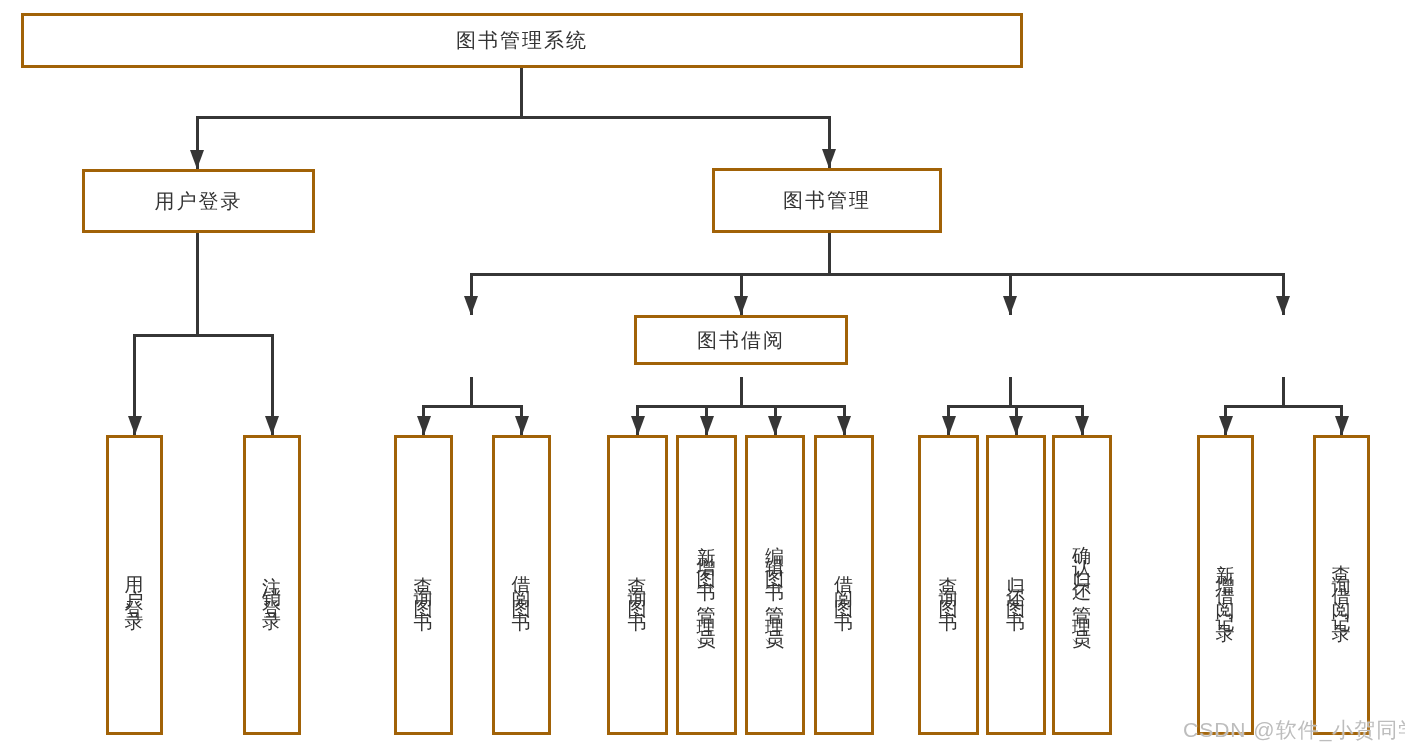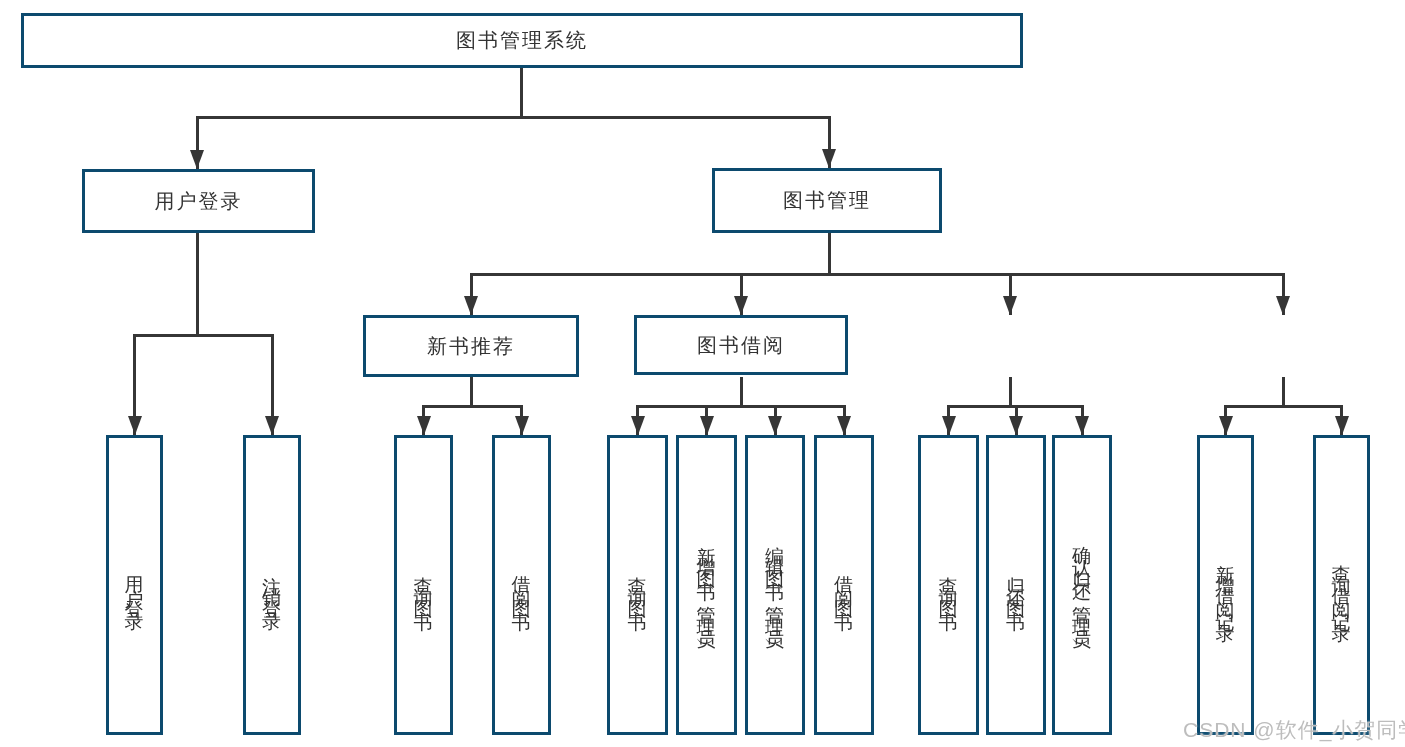--- a/index.html
+++ b/index.html
@@ -9,7 +9,7 @@
   }
   .node {
     position:absolute; box-sizing:border-box; background:#ffffff;
-    border:3px solid #0c4a6e; display:flex; align-items:center; justify-content:center;
+    border:3px solid #a16207; display:flex; align-items:center; justify-content:center;
     font-size:20px; letter-spacing:2px; white-space:nowrap; z-index:2;
   }
   .leaf span {

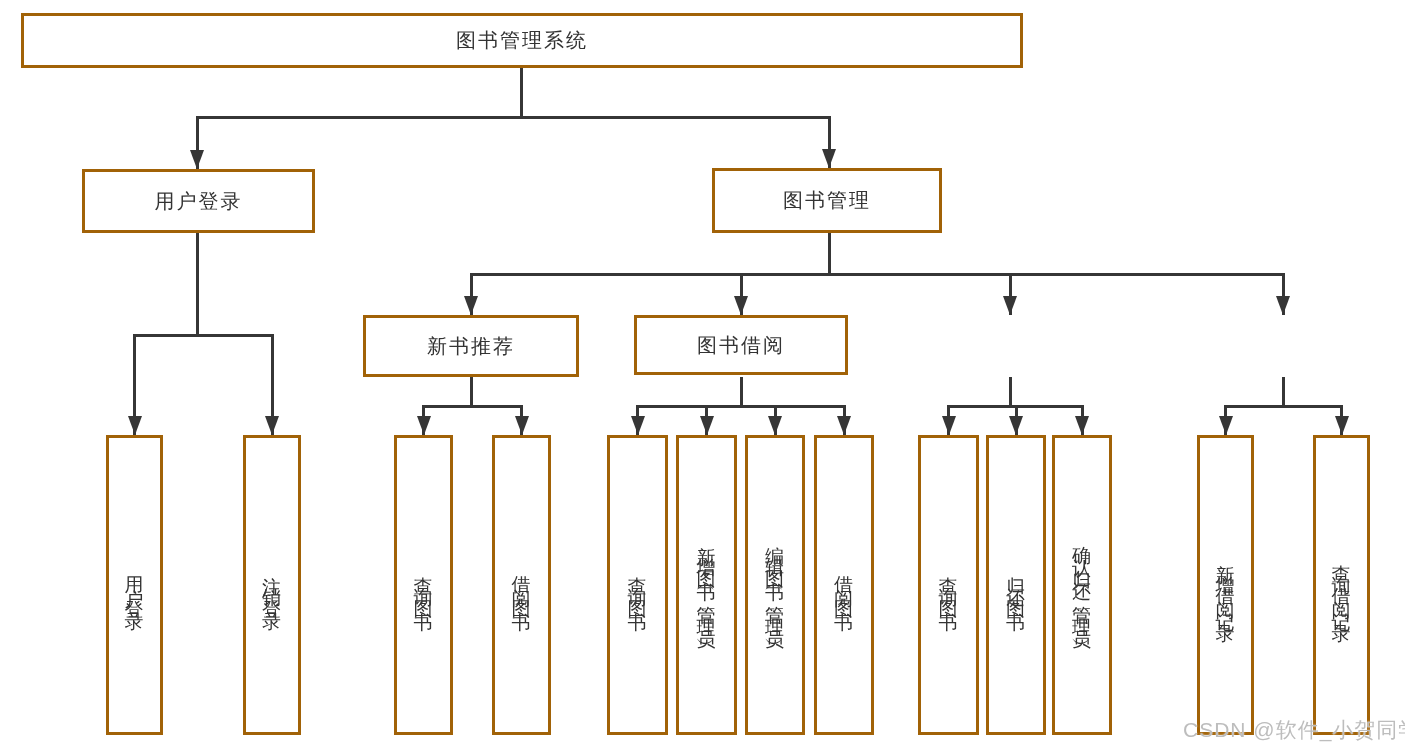--- a/index.html
+++ b/index.html
@@ -44,9 +44,6 @@
     <span>图书管理</span>
   </div>
 
-  <div class="node" style="left:363px;top:315px;width:216px;height:62px">
-    <span>新书推荐</span>
-  </div>
   <div class="node" style="left:634px;top:315px;width:214px;height:60px">
     <span>图书借阅</span>
   </div>

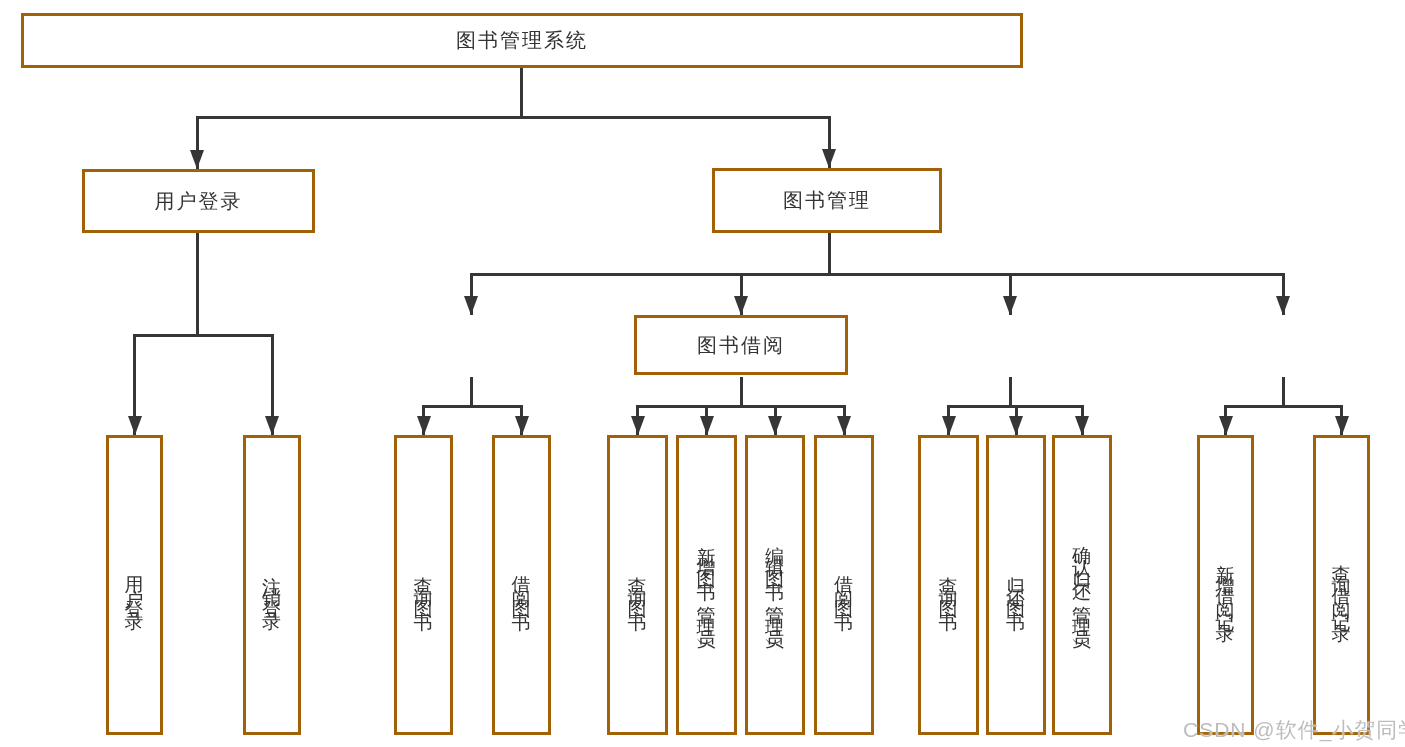--- a/index.html
+++ b/index.html
@@ -44,7 +44,7 @@
     <span>图书管理</span>
   </div>
 
-  <div class="node" style="left:634px;top:315px;width:214px;height:60px">
+  <div class="node" style="left:634px;top:315px;width:214px;height:50px">
     <span>图书借阅</span>
   </div>
 

